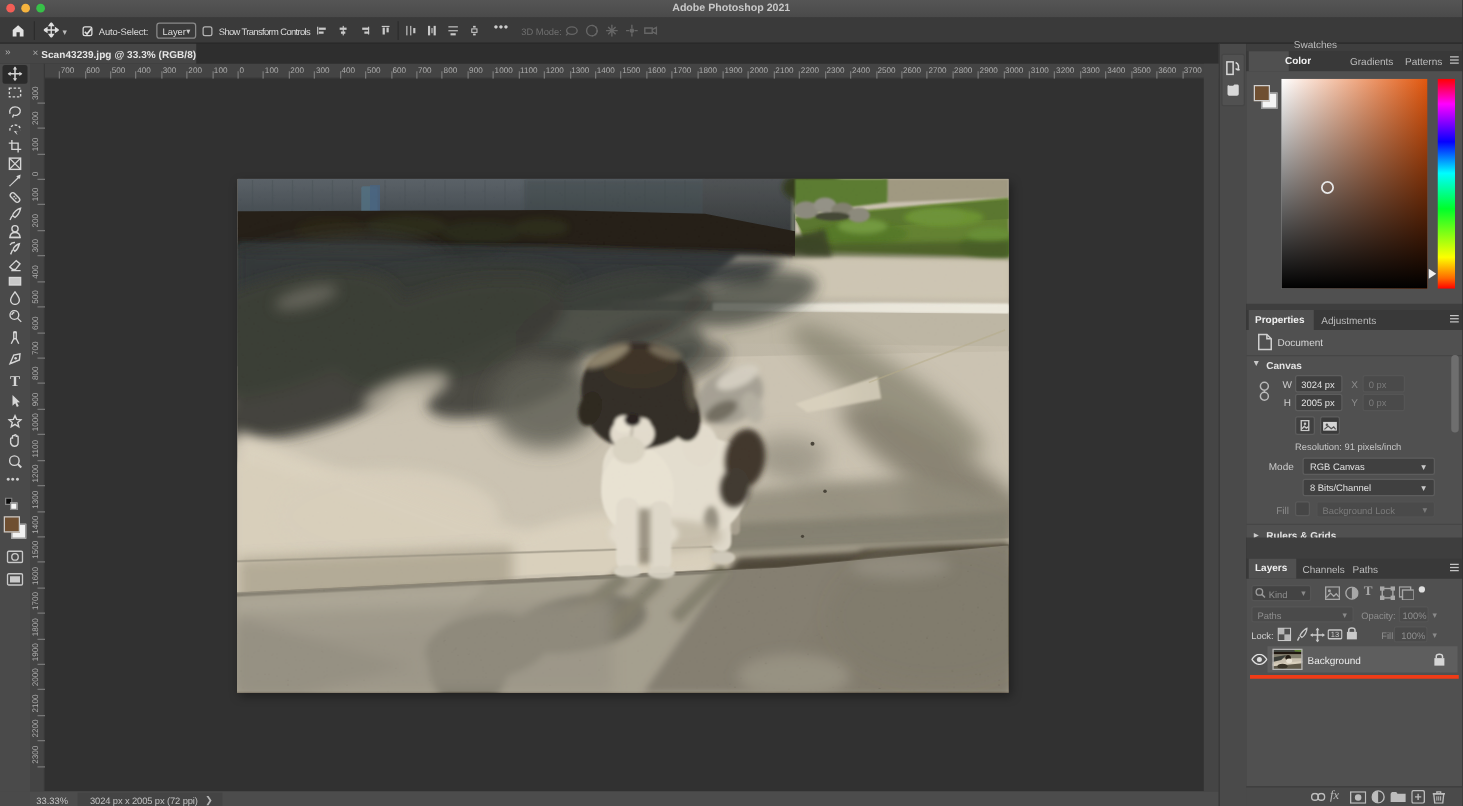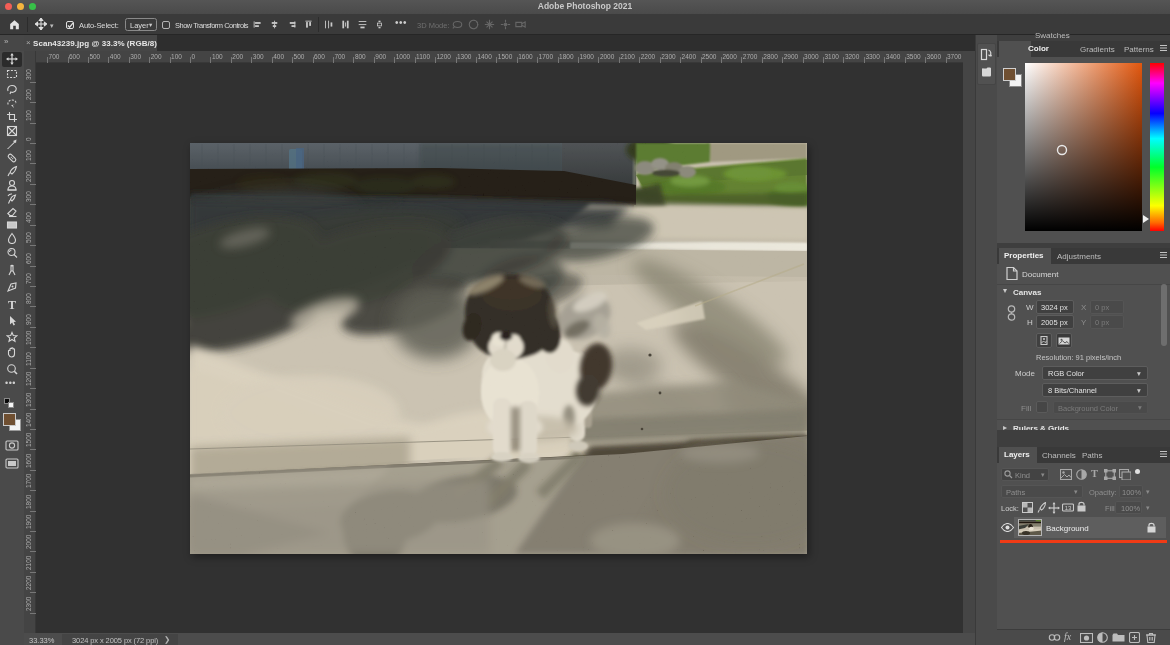--- a/index.html
+++ b/index.html
@@ -757,7 +757,7 @@
  <div class="txt" style="left:39px;top:89px;font-size:7.5px;color:#c6c6c6;">Resolution: 91 pixels/inch</div>
  <div class="txt" style="left:18px;top:105px;font-size:8px;color:#cdcdcd;text-align:right;">Mode</div>
  <div class="abs" style="left:45px;top:101.5px;width:106px;height:14px;background:#404040;border:1px solid #5d5d5d;border-radius:2px;"></div>
- <div class="txt" style="left:51px;top:105px;font-size:7.5px;color:#e2e2e2;">RGB Color</div>
+ <div class="txt" style="left:51px;top:105px;font-size:7.5px;color:#e2e2e2;">RGB Canvas</div>
  <div class="txt" style="left:140px;top:104.5px;font-size:7.5px;color:#c9c9c9;">▾</div>
  <div class="abs" style="left:45px;top:118.5px;width:106px;height:14px;background:#404040;border:1px solid #5d5d5d;border-radius:2px;"></div>
  <div class="txt" style="left:51px;top:122px;font-size:7.5px;color:#e2e2e2;">8 Bits/Channel</div>

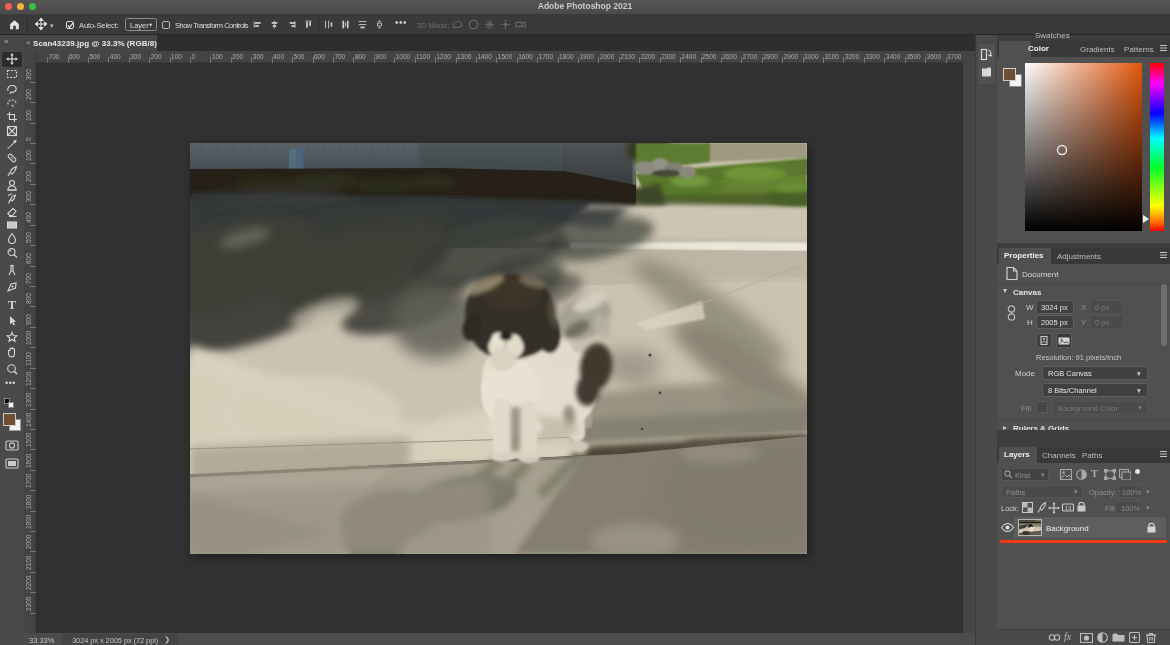--- a/index.html
+++ b/index.html
@@ -765,7 +765,7 @@
  <div class="txt" style="left:24px;top:140px;font-size:8px;color:#8d8d8d;">Fill</div>
  <div class="abs" style="left:39px;top:137px;width:12px;height:12px;background:#464646;border:1px solid #5a5a5a;border-radius:2px;"></div>
  <div class="abs" style="left:56px;top:136.5px;width:95px;height:13px;background:#4a4a4a;border:1px solid #525252;border-radius:2px;"></div>
- <div class="txt" style="left:61px;top:139.5px;font-size:7.5px;color:#7b7b7b;">Background Color</div>
+ <div class="txt" style="left:61px;top:139.5px;font-size:7.5px;color:#7b7b7b;">Background Lock</div>
  <div class="txt" style="left:141px;top:139px;font-size:7.5px;color:#7b7b7b;">▾</div>
  <div class="abs" style="left:0px;top:155px;width:173px;height:1px;background:#464646;"></div>
  <div class="txt" style="left:6px;top:159px;font-size:8px;color:#c9c9c9;">▸</div>

